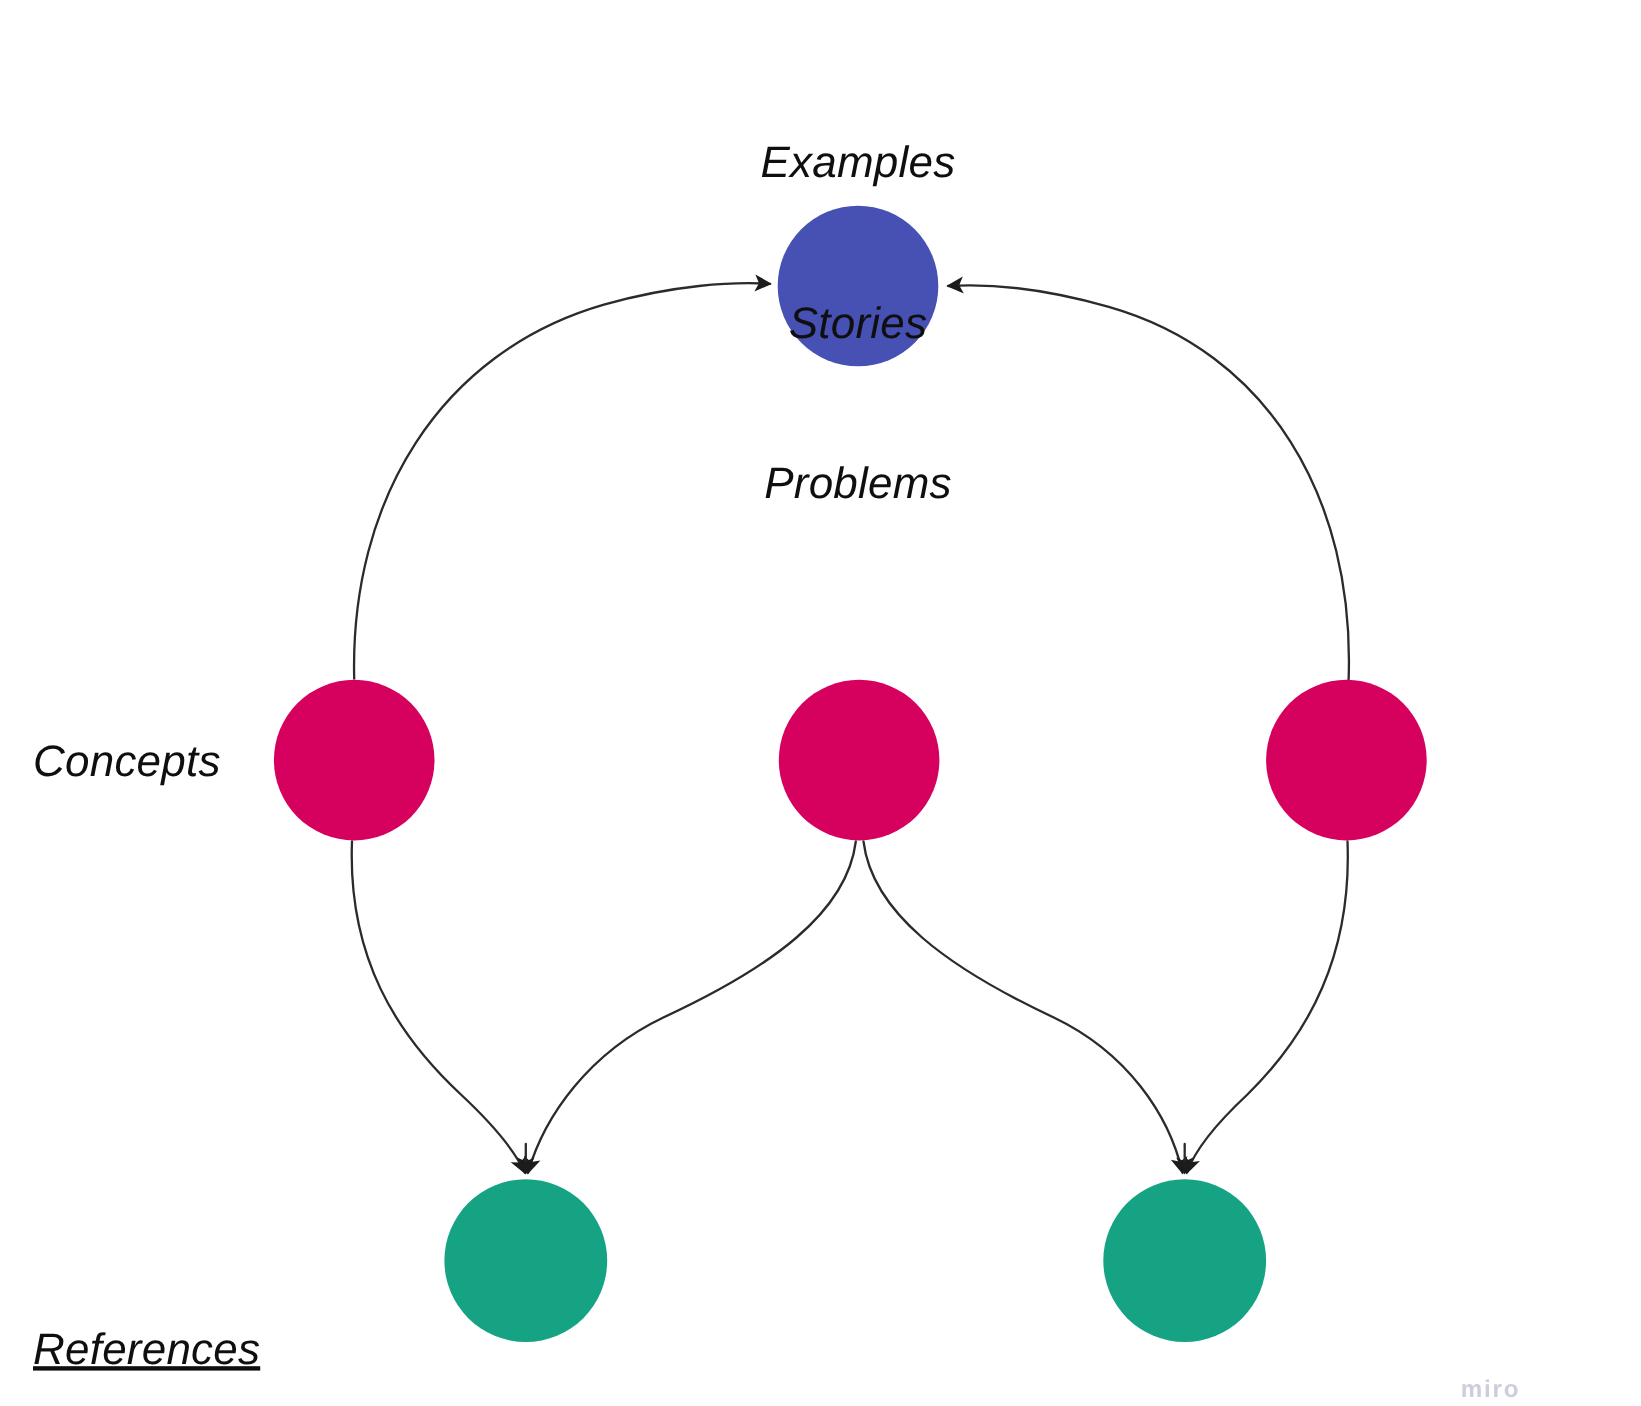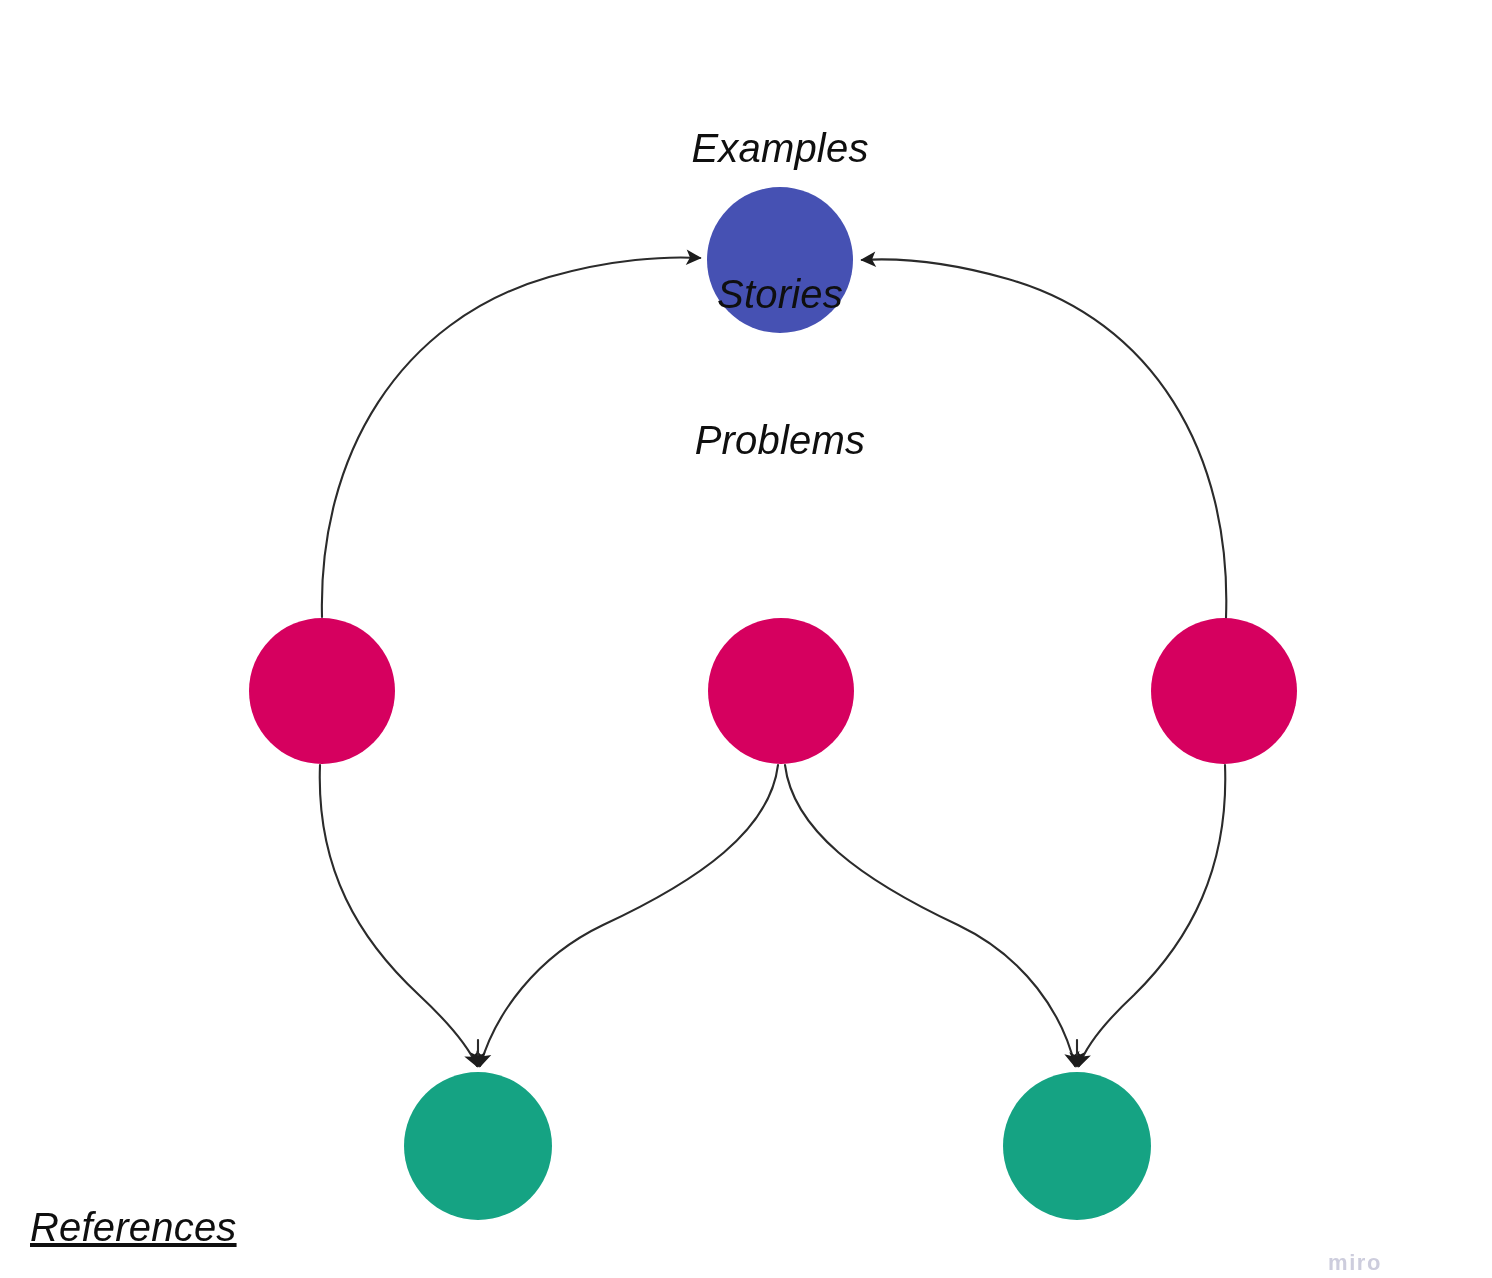--- a/index.html
+++ b/index.html
@@ -125,6 +125,7 @@
     <span class="tline">Problems</span>
   </div>
 
+  <div class="row-label" id="label-concepts">Concepts</div>
 
   <div class="row-label" id="label-references">
     <span class="tline">References</span>

